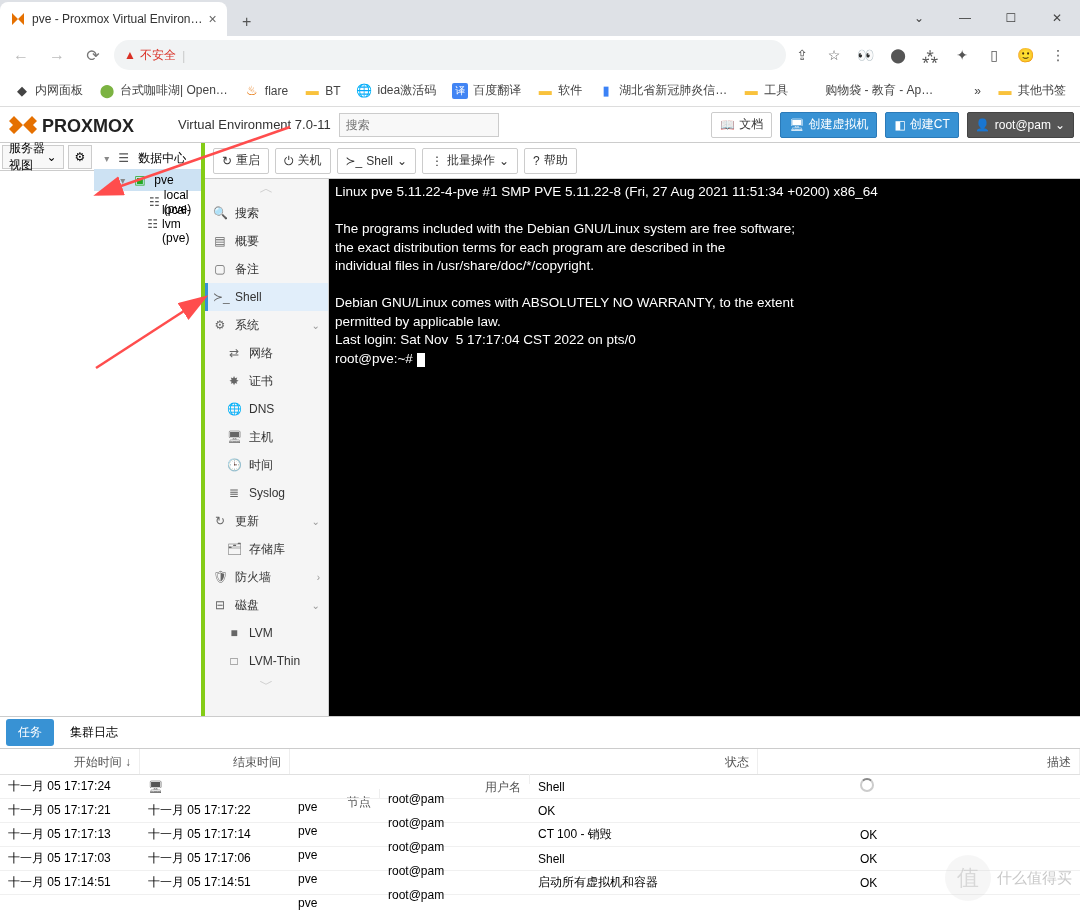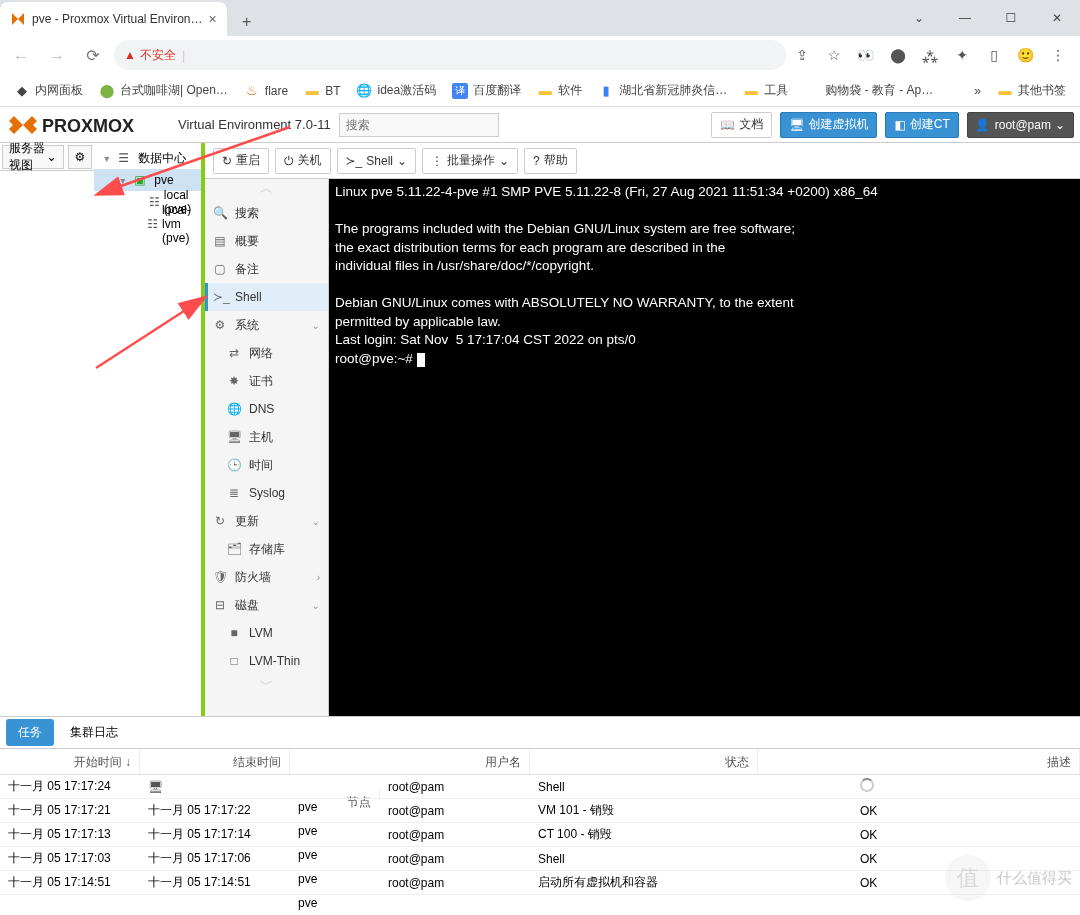--- a/index.html
+++ b/index.html
@@ -80,7 +80,7 @@
 .bot-row { height:24px; display:flex; border-bottom:1px solid #f0f0f0; align-items:center; }
 .bot-row .col { padding:0 8px; }
 .col.c0 { width:140px; } .col.c1 { width:150px; } .col.c2 { width:90px;margin-top:40px; }
-.col.c3 { width:150px; } .col.c4 { width:322px; } .col.c5 { flex:1; }
+.col.c3 { width:150px;margin-top:25px; } .col.c4 { width:322px; } .col.c5 { flex:1; }
 .spinner { display:inline-block; width:14px; height:14px; border:2px solid #ccc; border-top-color:#888; border-radius:50%; }
 
 

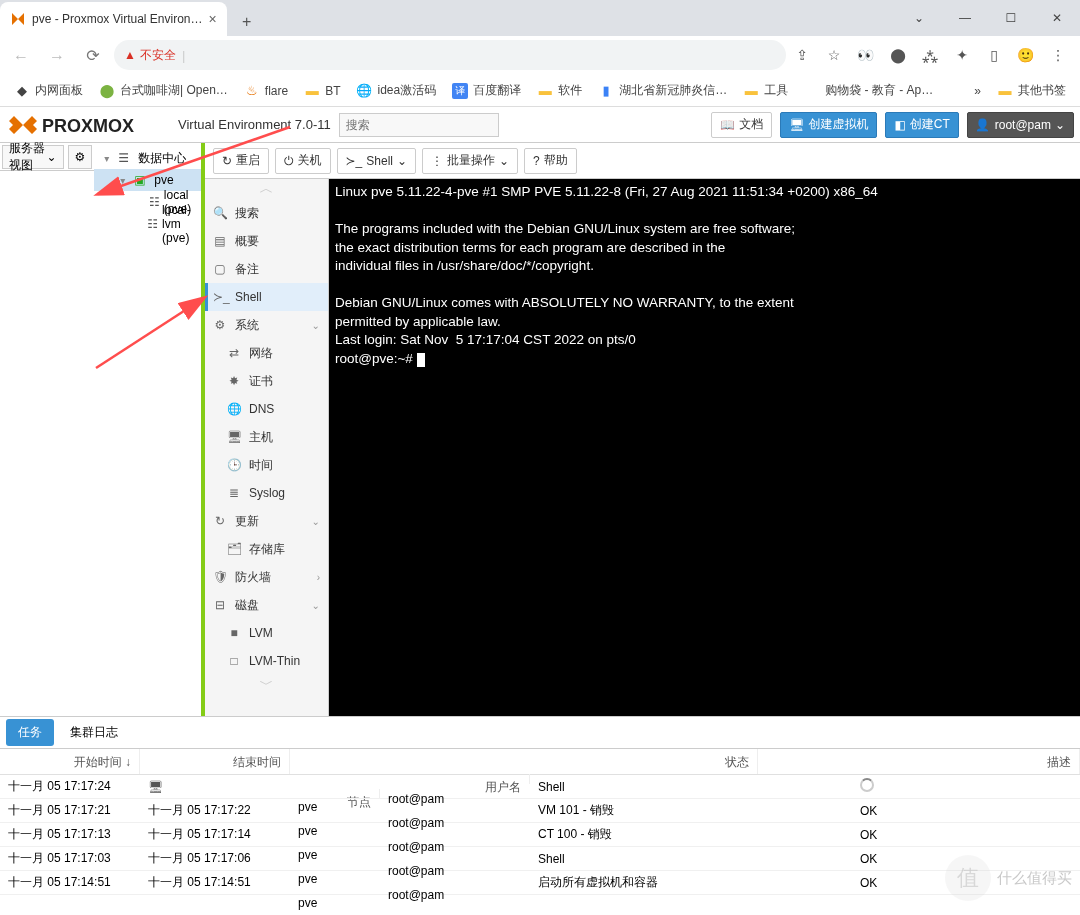--- a/index.html
+++ b/index.html
@@ -391,7 +391,6 @@
         <div class="col c1">十一月 05 17:17:22</div>
         <div class="col c2">pve</div>
         <div class="col c3">root@pam</div>
-        <div class="col c4">VM 101 - 销毁</div>
         <div class="col c5">OK</div>
       </div>
       <div class="bot-row">

